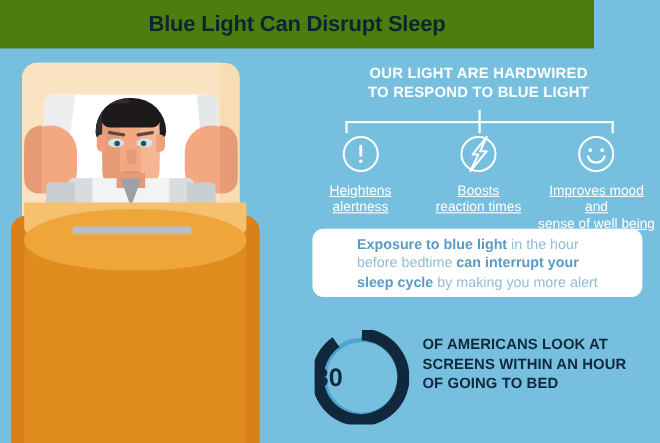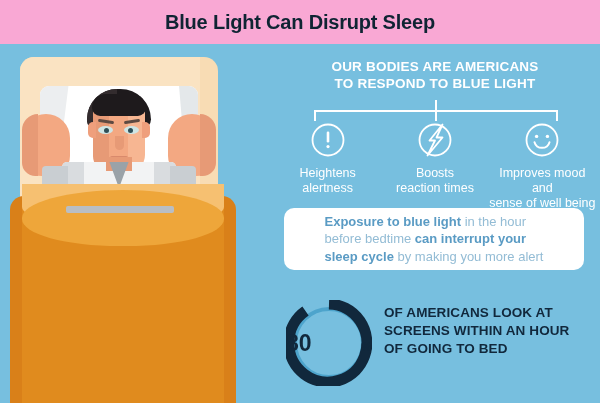--- a/index.html
+++ b/index.html
@@ -13,8 +13,8 @@
 
   
   .header{
-    position:absolute; left:0; top:0; width:600px; height:44px;
-    background:#f9a8d4;
+    position:absolute; left:0; top:0; width:540px; height:44px;
+    background:#4d7c0f;
     display:flex; align-items:center; justify-content:center;
   }
   .header h1{

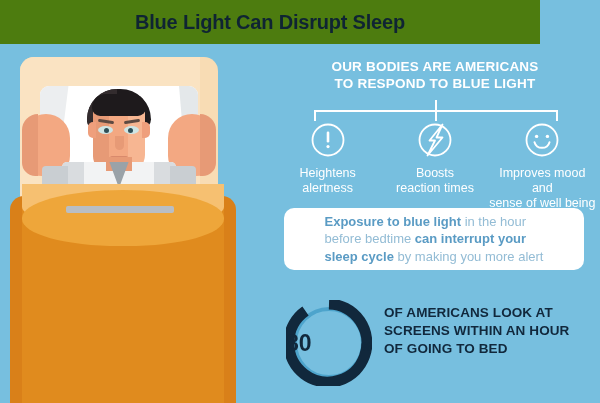--- a/index.html
+++ b/index.html
@@ -289,7 +289,7 @@
 <div class="right">
 
   <div class="kicker">
-    <div>OUR BODIES ARE AMERICANS</div>
+    <div>OUR LIGHT ARE HARDWIRED</div>
     <div>TO RESPOND TO BLUE LIGHT</div>
   </div>
 

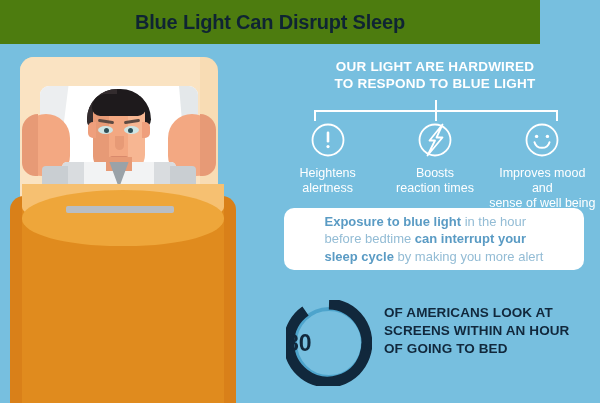--- a/index.html
+++ b/index.html
@@ -209,7 +209,7 @@
   .benefit{ width:108px; display:flex; flex-direction:column; align-items:center; }
   .benefit .ico{ width:36px; height:36px; margin-bottom:8px; }
   .benefit .lbl{
-    color:#ffffff; font-size:12.5px; line-height:15px; text-align:center;
+    color:#ffffff; font-size:12.5px; line-height:15px; text-align:center;text-decoration:underline;
   }
 
   

